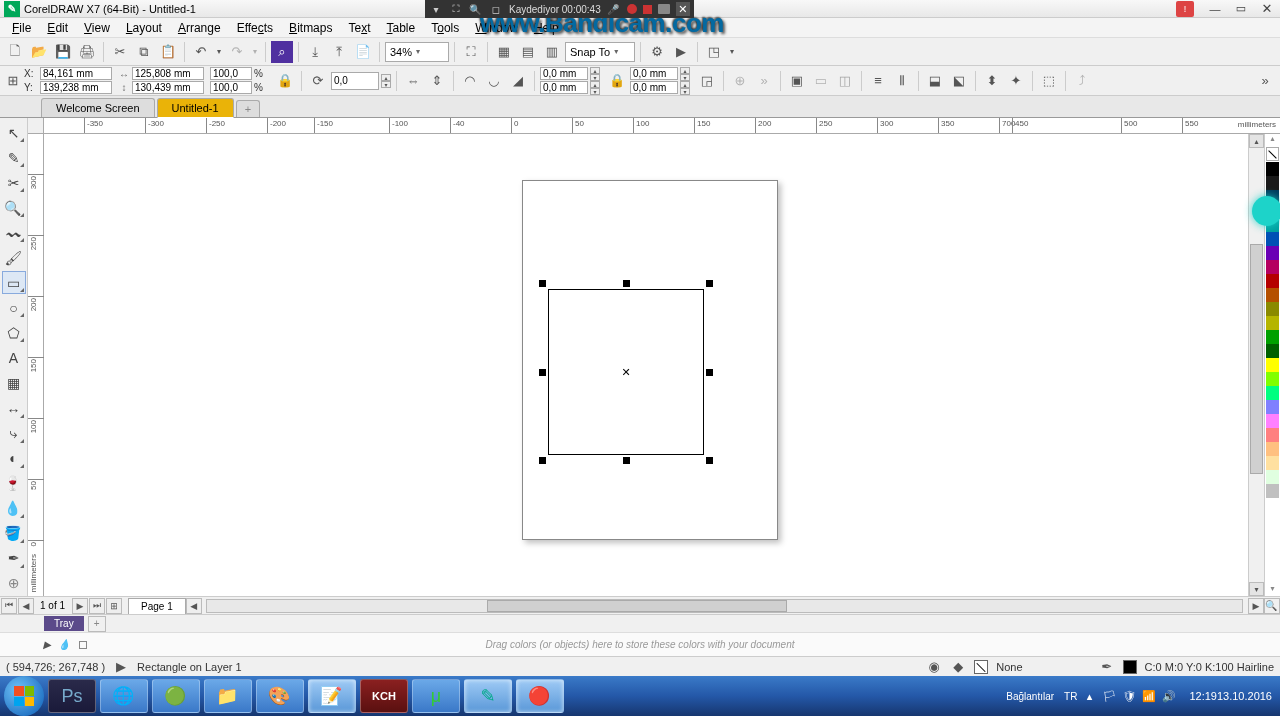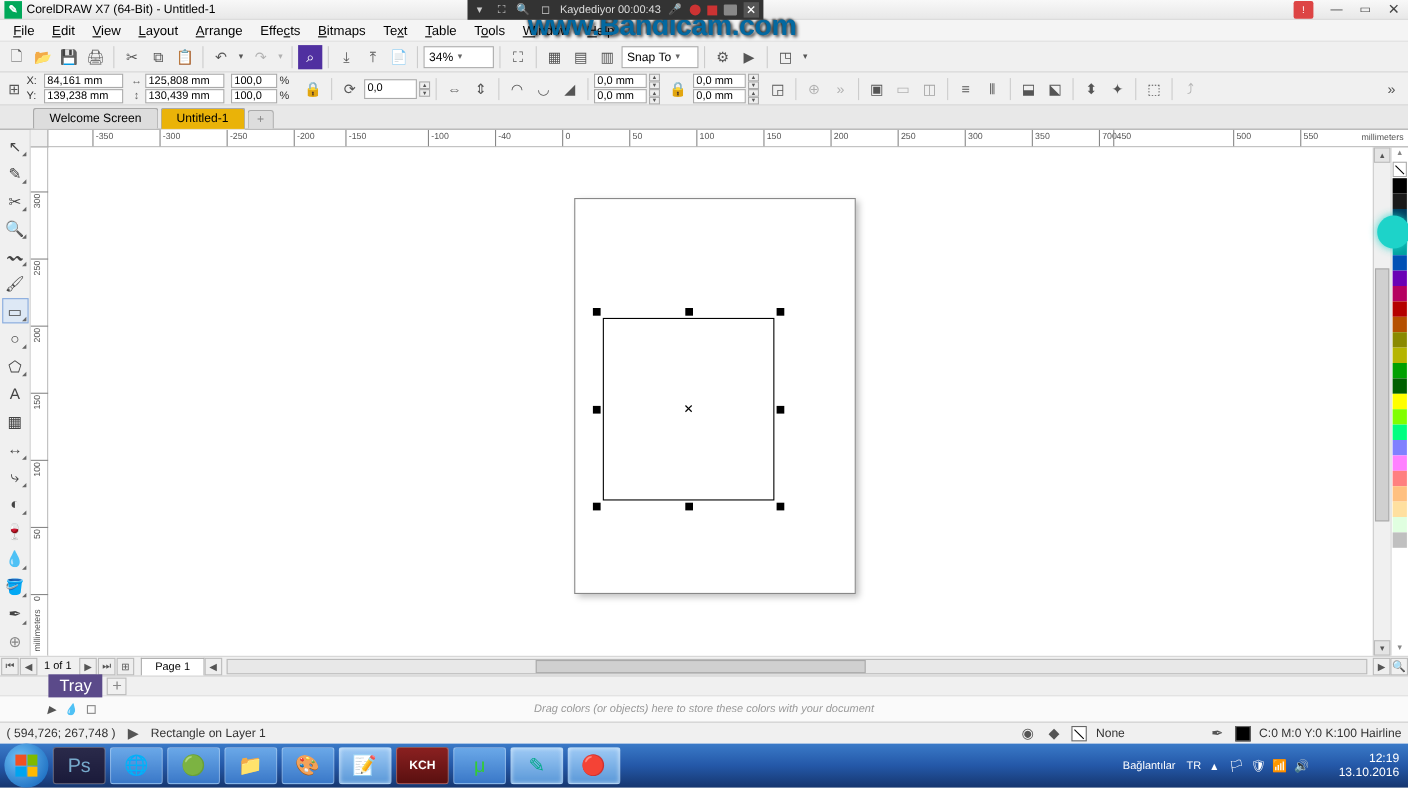--- a/index.html
+++ b/index.html
@@ -50,7 +50,7 @@
 .spin div { height:7px;border:1px solid #aaa;font-size:6px;display:flex;align-items:center;justify-content:center;background:#eee;color:#555; }
 
 
-.doctabs { height: 22px; background: #e8e8e8; display: flex; align-items: flex-end; padding-left: 30px; border-bottom: 1px solid #999; font-size: 11px; }
+.doctabs { height: 22px; background: #e8e8e8; display: flex; align-items: flex-end; padding-left: 41px; border-bottom: 1px solid #999; font-size: 11px; }
 .doctab { padding: 3px 14px; background: #ddd; border: 1px solid #aaa; border-bottom: none; margin-right: 2px; border-radius: 3px 3px 0 0; }
 .doctab.active { background: #eab308; border-bottom: 1px solid #fff; position: relative; top: 1px; }
 .doctab.add { padding: 2px 8px; color: #888; }

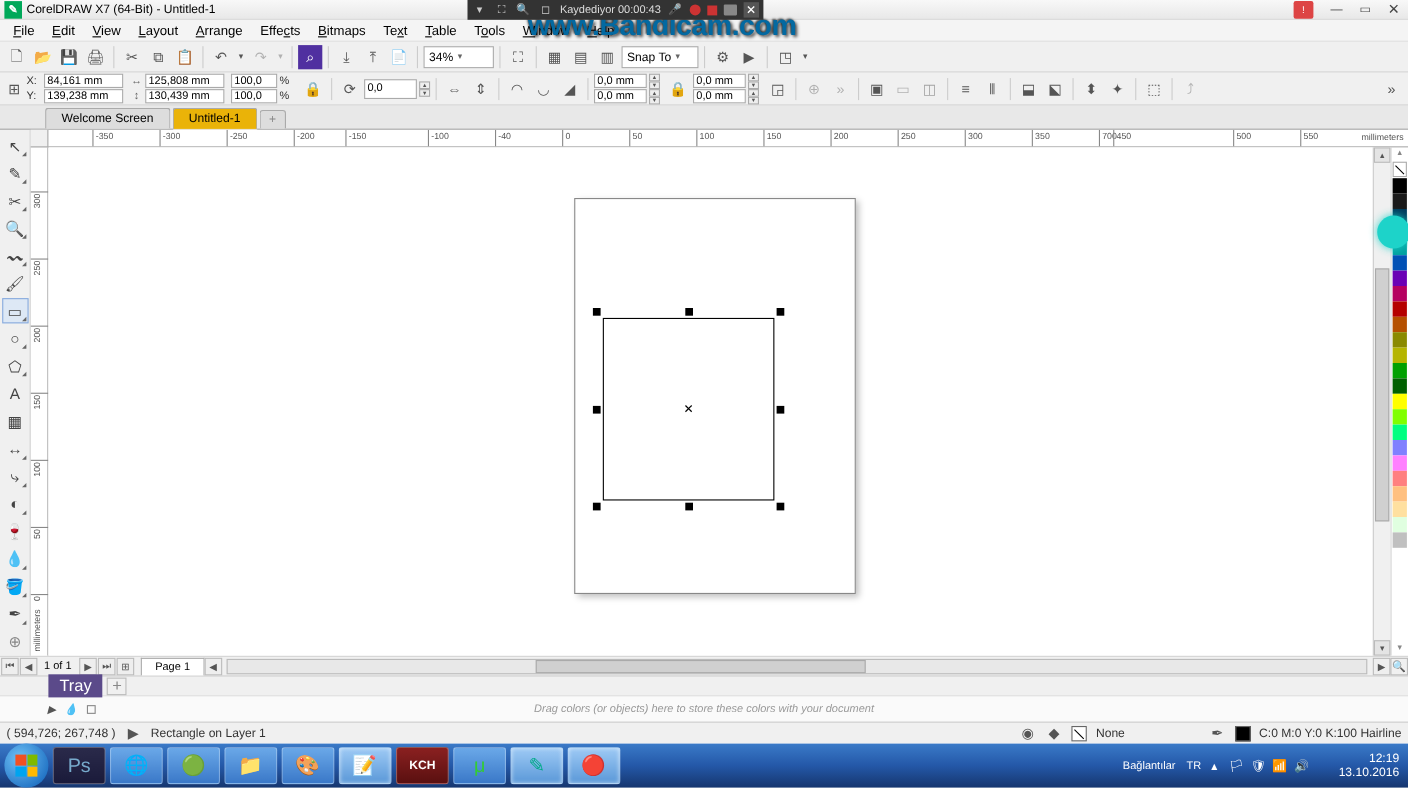--- a/index.html
+++ b/index.html
@@ -106,7 +106,7 @@
 .pagenav .zoom-btn { width:16px;height:16px;border:1px solid #bbb;display:flex;align-items:center;justify-content:center;font-size:10px; }
 
 
-.trayrow { height: 18px; background: #f0f0f0; border-top: 1px solid #ccc; display: flex; align-items: center; font-size: 15px; }
+.trayrow { height: 18px; background: #f0f0f0; border-top: 1px solid #ccc; display: flex; align-items: center; font-size: 10px; }
 .traytab { background: #5b4a8a; color: #fff; padding: 2px 10px; margin-left: 44px; }
 .trayadd { width: 18px; height: 16px; border: 1px solid #bbb; margin-left: 4px; display:flex;align-items:center;justify-content:center;color:#888; }
 

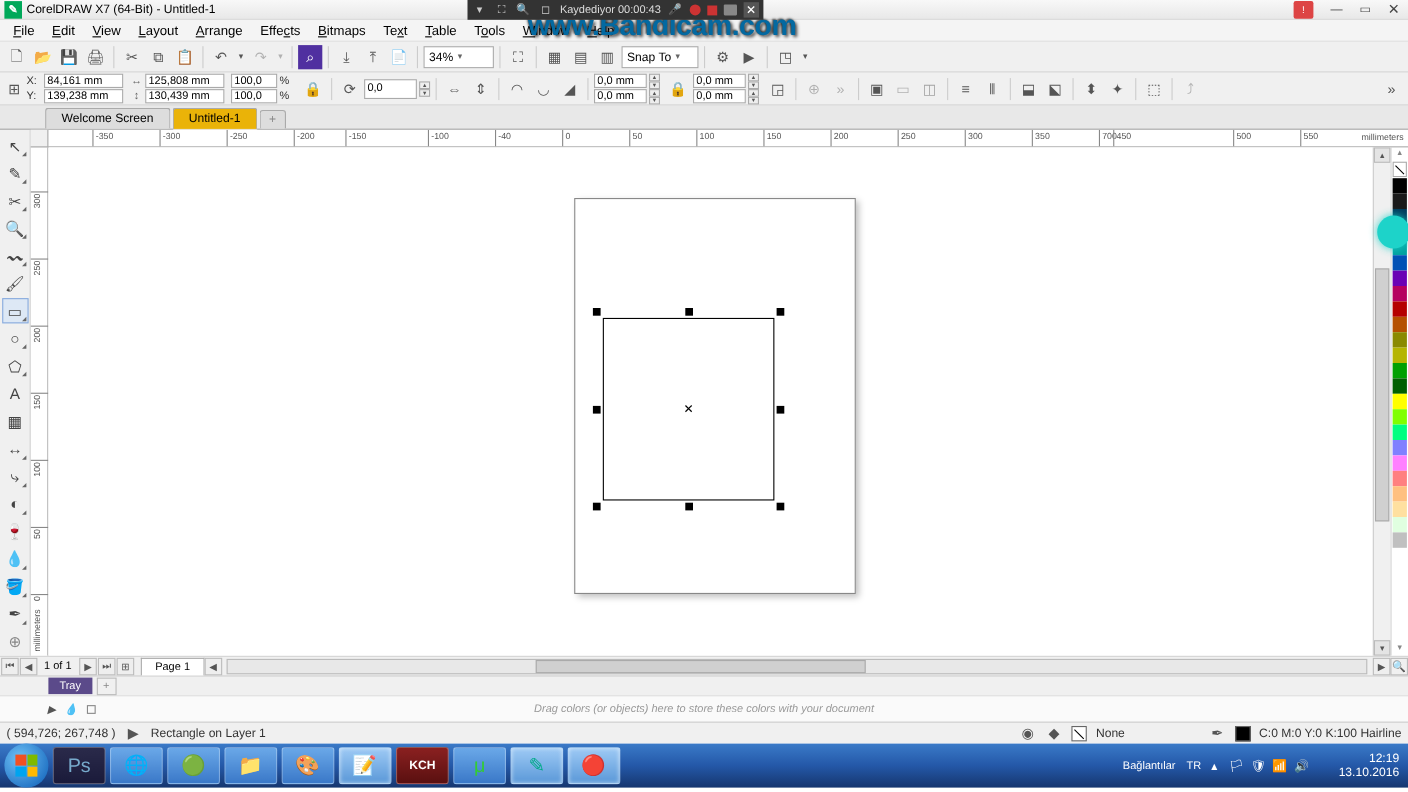--- a/index.html
+++ b/index.html
@@ -129,7 +129,7 @@
 .task.active { background: linear-gradient(#9ecaf5,#5a98d8); box-shadow: inset 0 0 4px rgba(255,255,255,0.6); }
 .systray { margin-left: auto; display: flex; align-items: center; gap: 4px; color: #fff; font-size: 10px; padding-right: 4px; }
 .systray .ico { width: 16px; height: 16px; display:flex;align-items:center;justify-content:center;font-size:11px; }
-.clock { display: flex; flex-direction: column; align-items: flex-end; line-height: 12px; font-size: 11px; margin-left: 21px; }
+.clock { display: flex; flex-direction: row; align-items: flex-end; line-height: 12px; font-size: 11px; margin-left: 8px; }
 </style>
 </head>
 <body>

